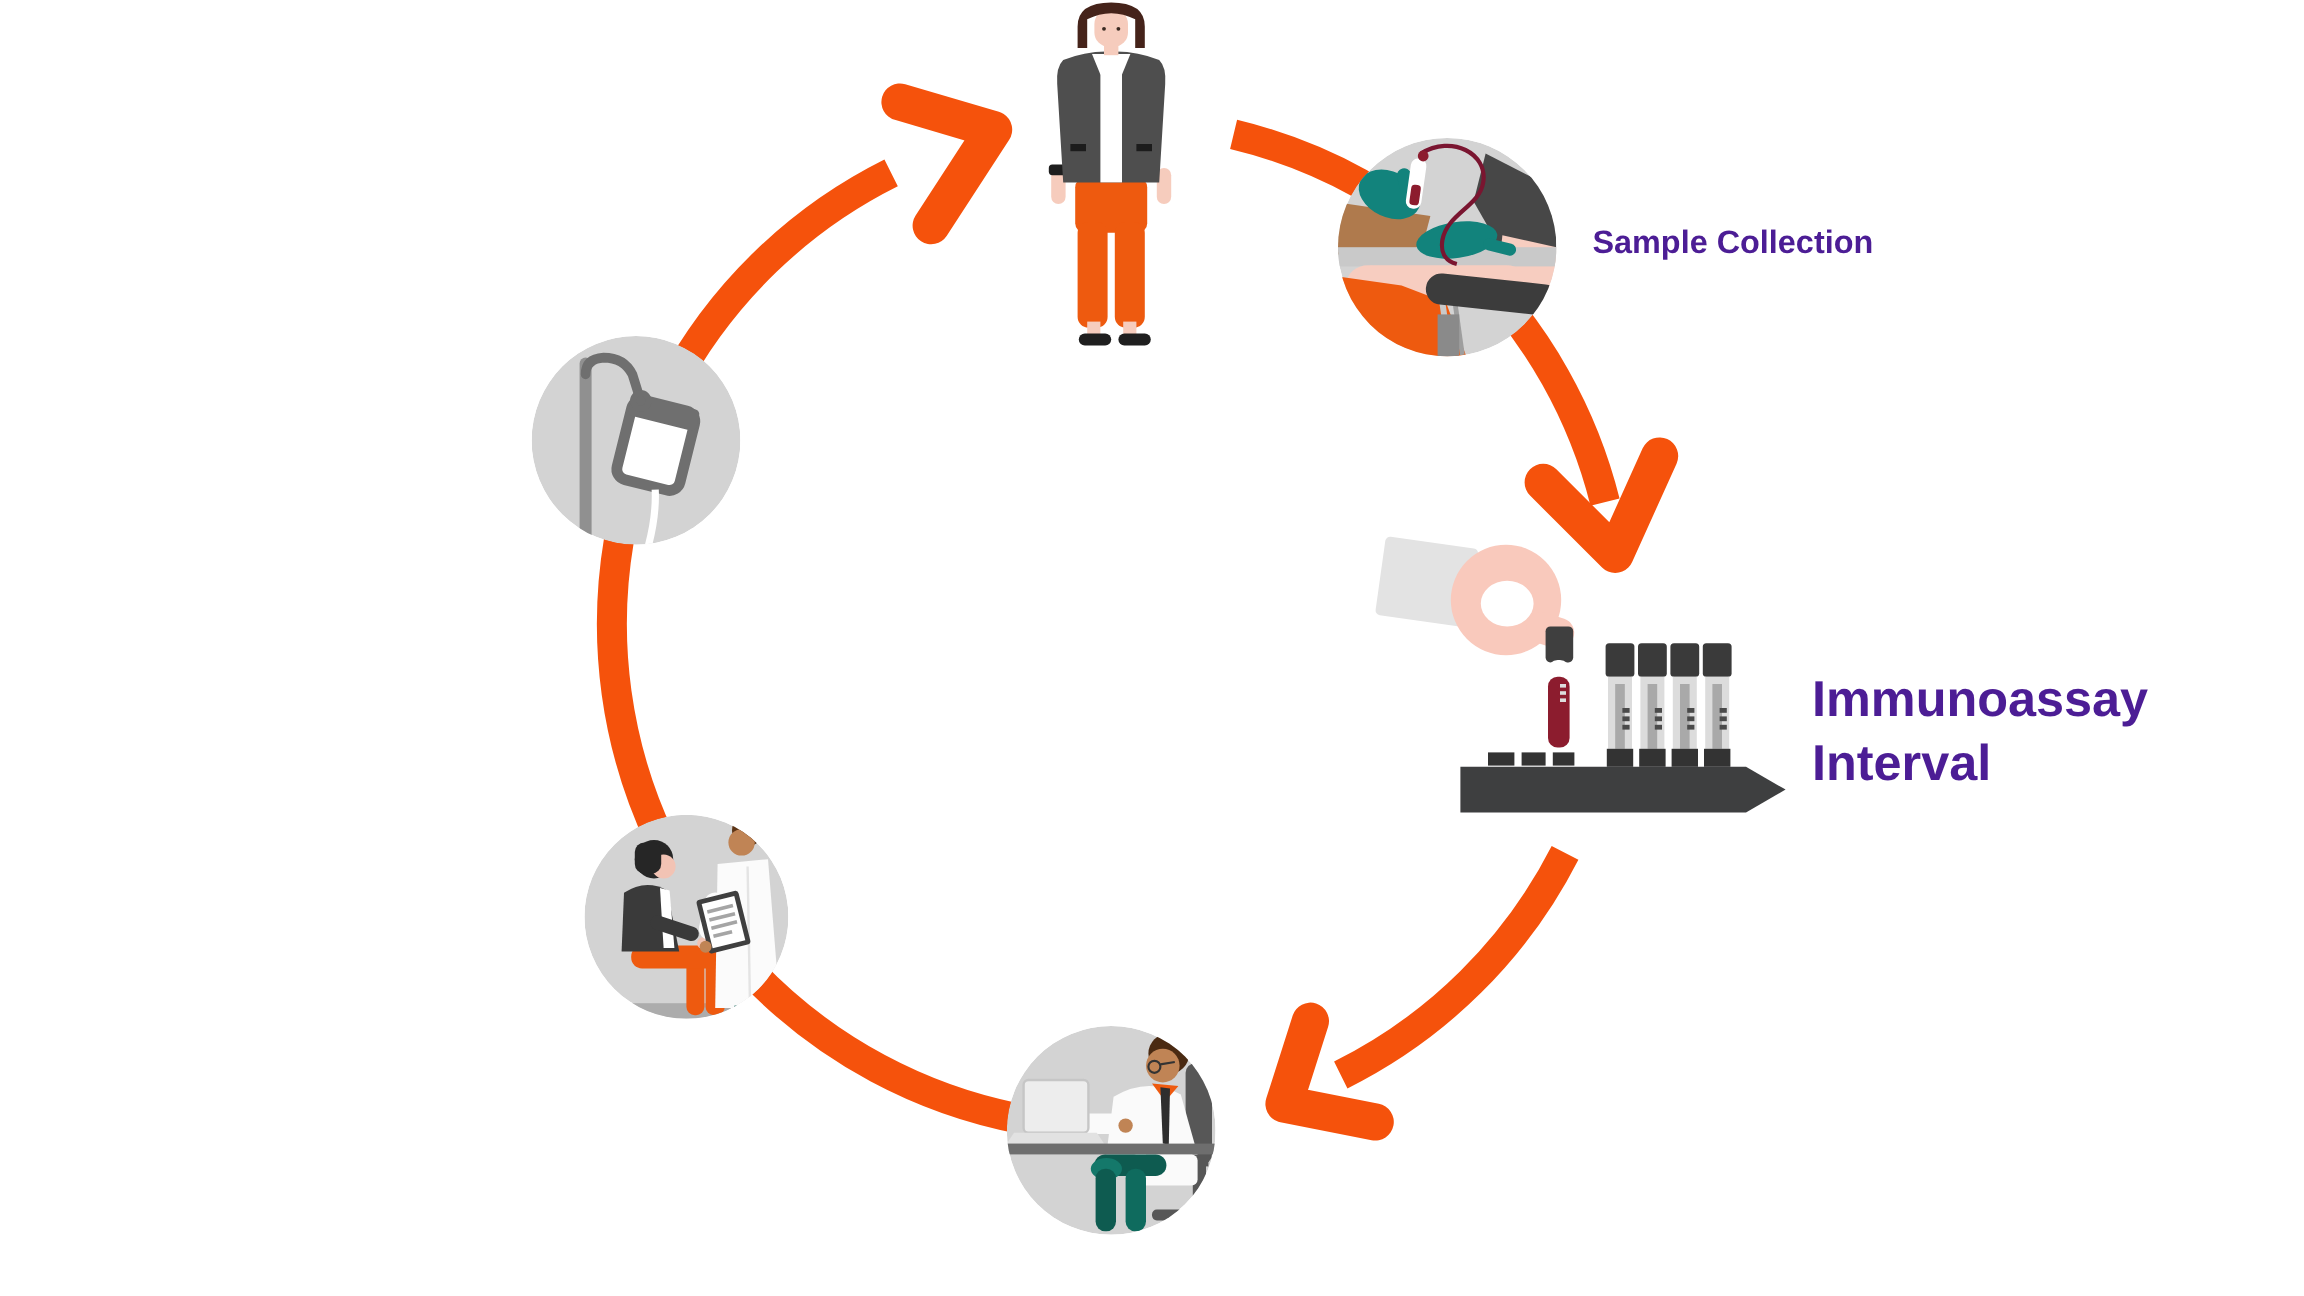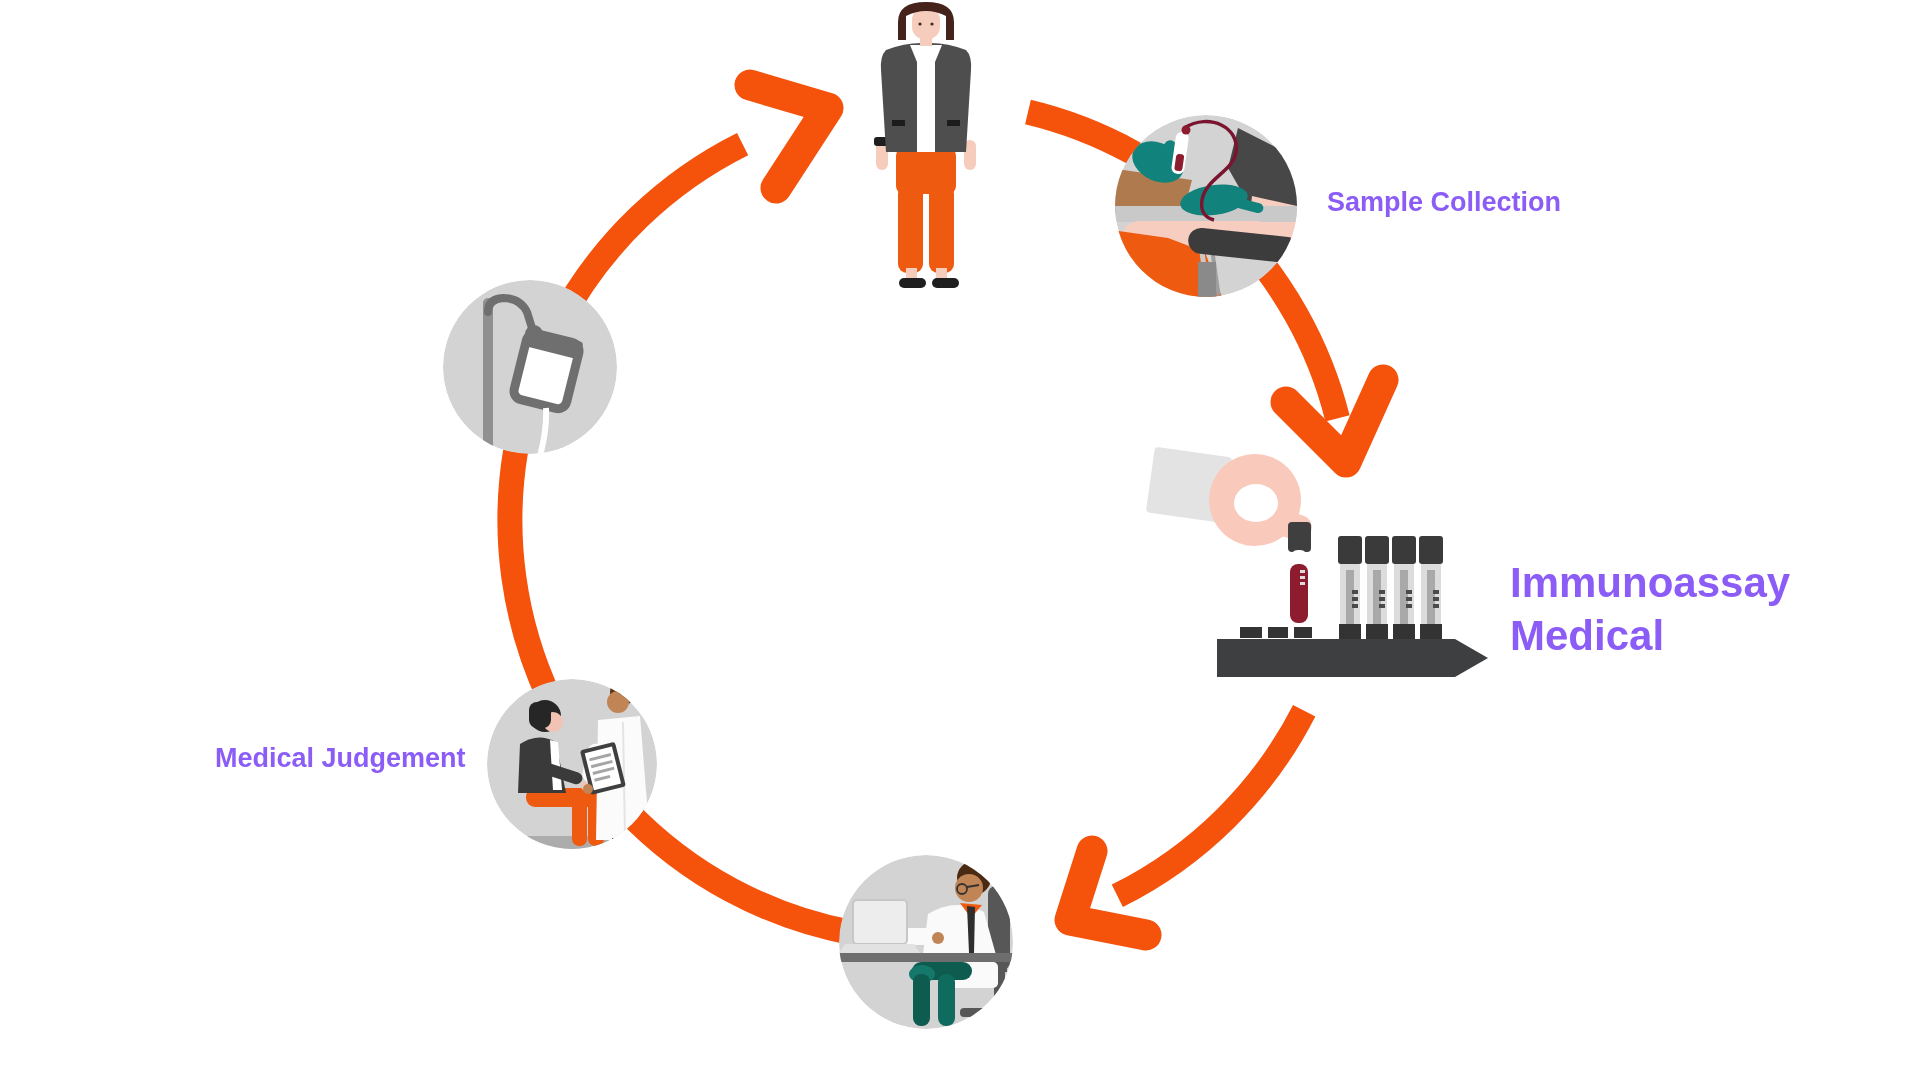--- a/index.html
+++ b/index.html
@@ -7,7 +7,7 @@
          font-family:"Liberation Sans",sans-serif;}
   .arrows{position:absolute;left:0;top:0;z-index:1;}
   .node{position:absolute;z-index:2;}
-  .label{position:absolute;z-index:3;font-weight:700;color:#8b5cf6;font-size:27px;
+  .label{position:absolute;z-index:3;font-weight:700;color:#4c1d95;font-size:27px;
          line-height:34px;white-space:nowrap;}
   .label.big{font-size:42px;line-height:53px;white-space:normal;width:340px;}
 </style>

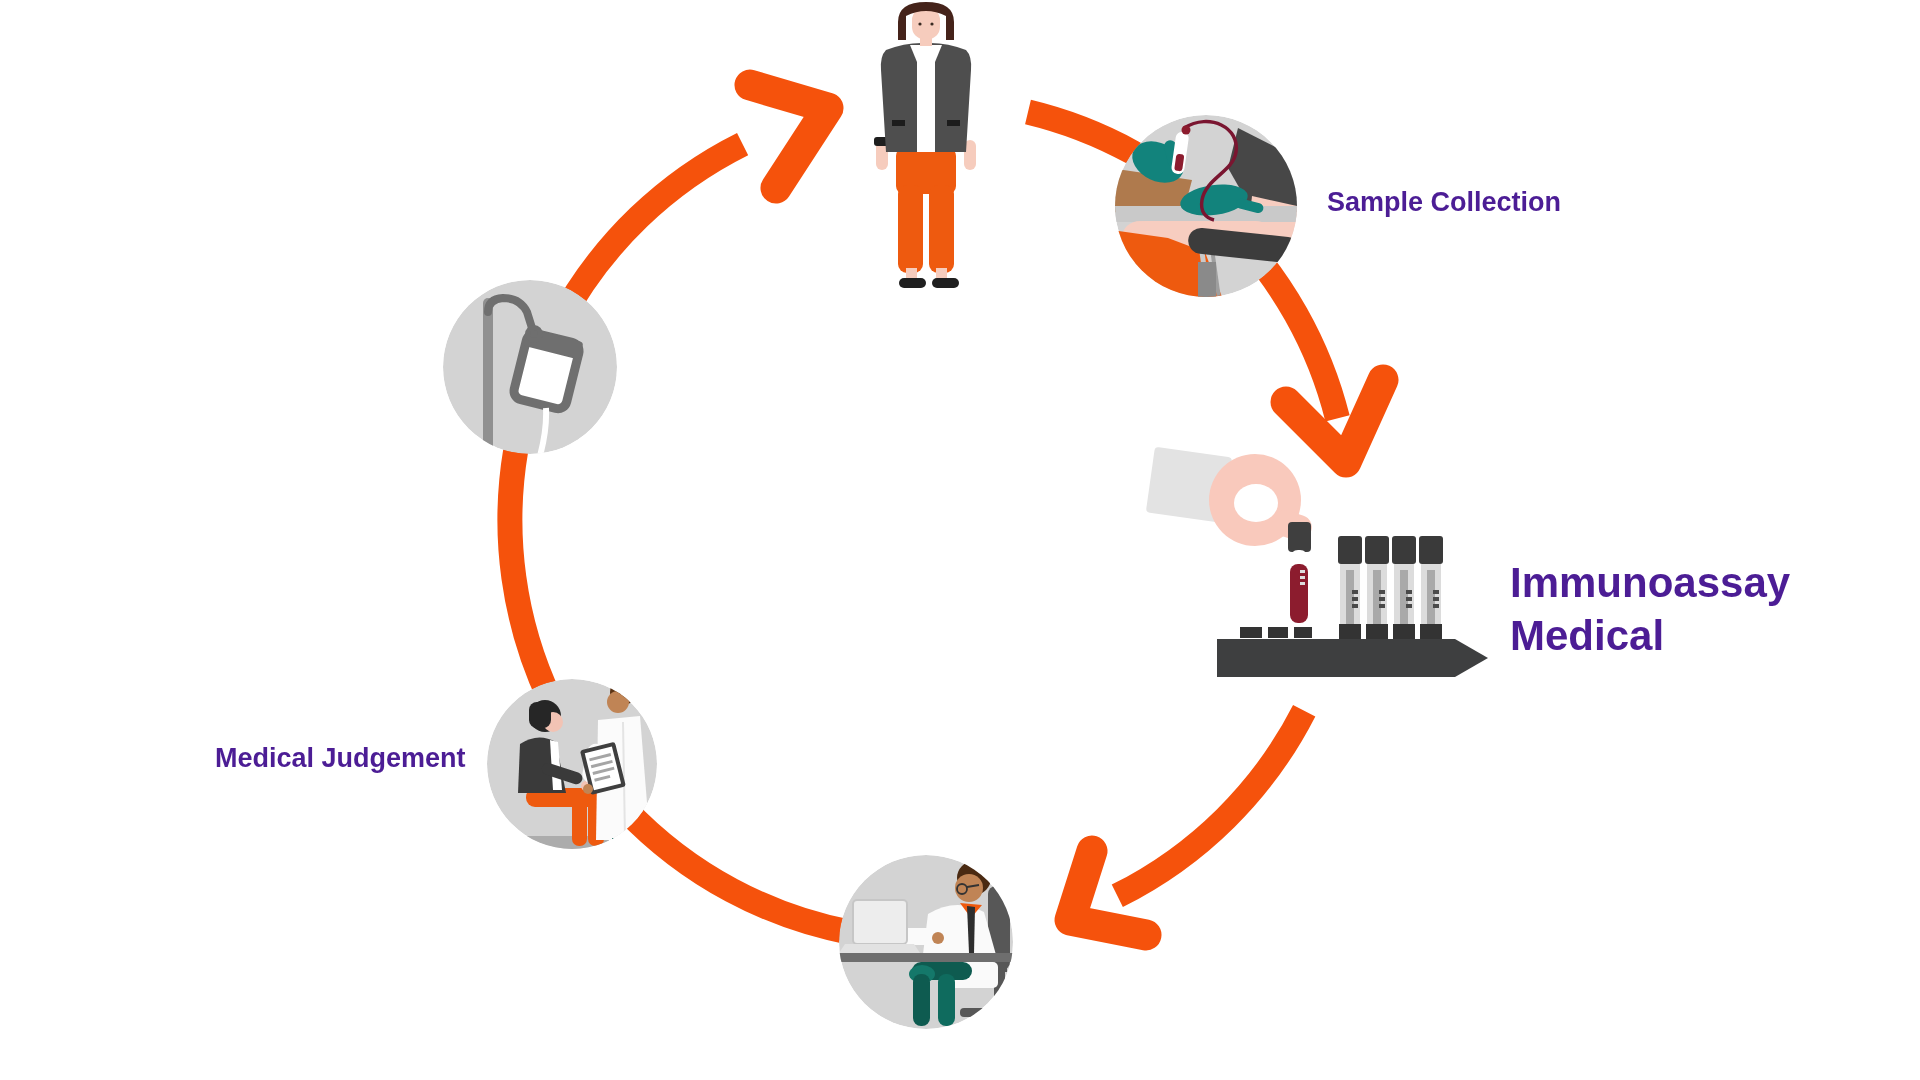--- a/index.html
+++ b/index.html
@@ -256,7 +256,7 @@
 
   <div class="label" style="left:1327px;top:185px">Sample Collection</div>
 
-  <div class="label big" style="left:1510px;top:556px">Immunoassay Medical</div>
+  <div class="label big" style="left:1510px;top:556px">Immunoassay Interval</div>
 
 
   <div class="label" style="left:215px;top:741px">Medical Judgement</div>

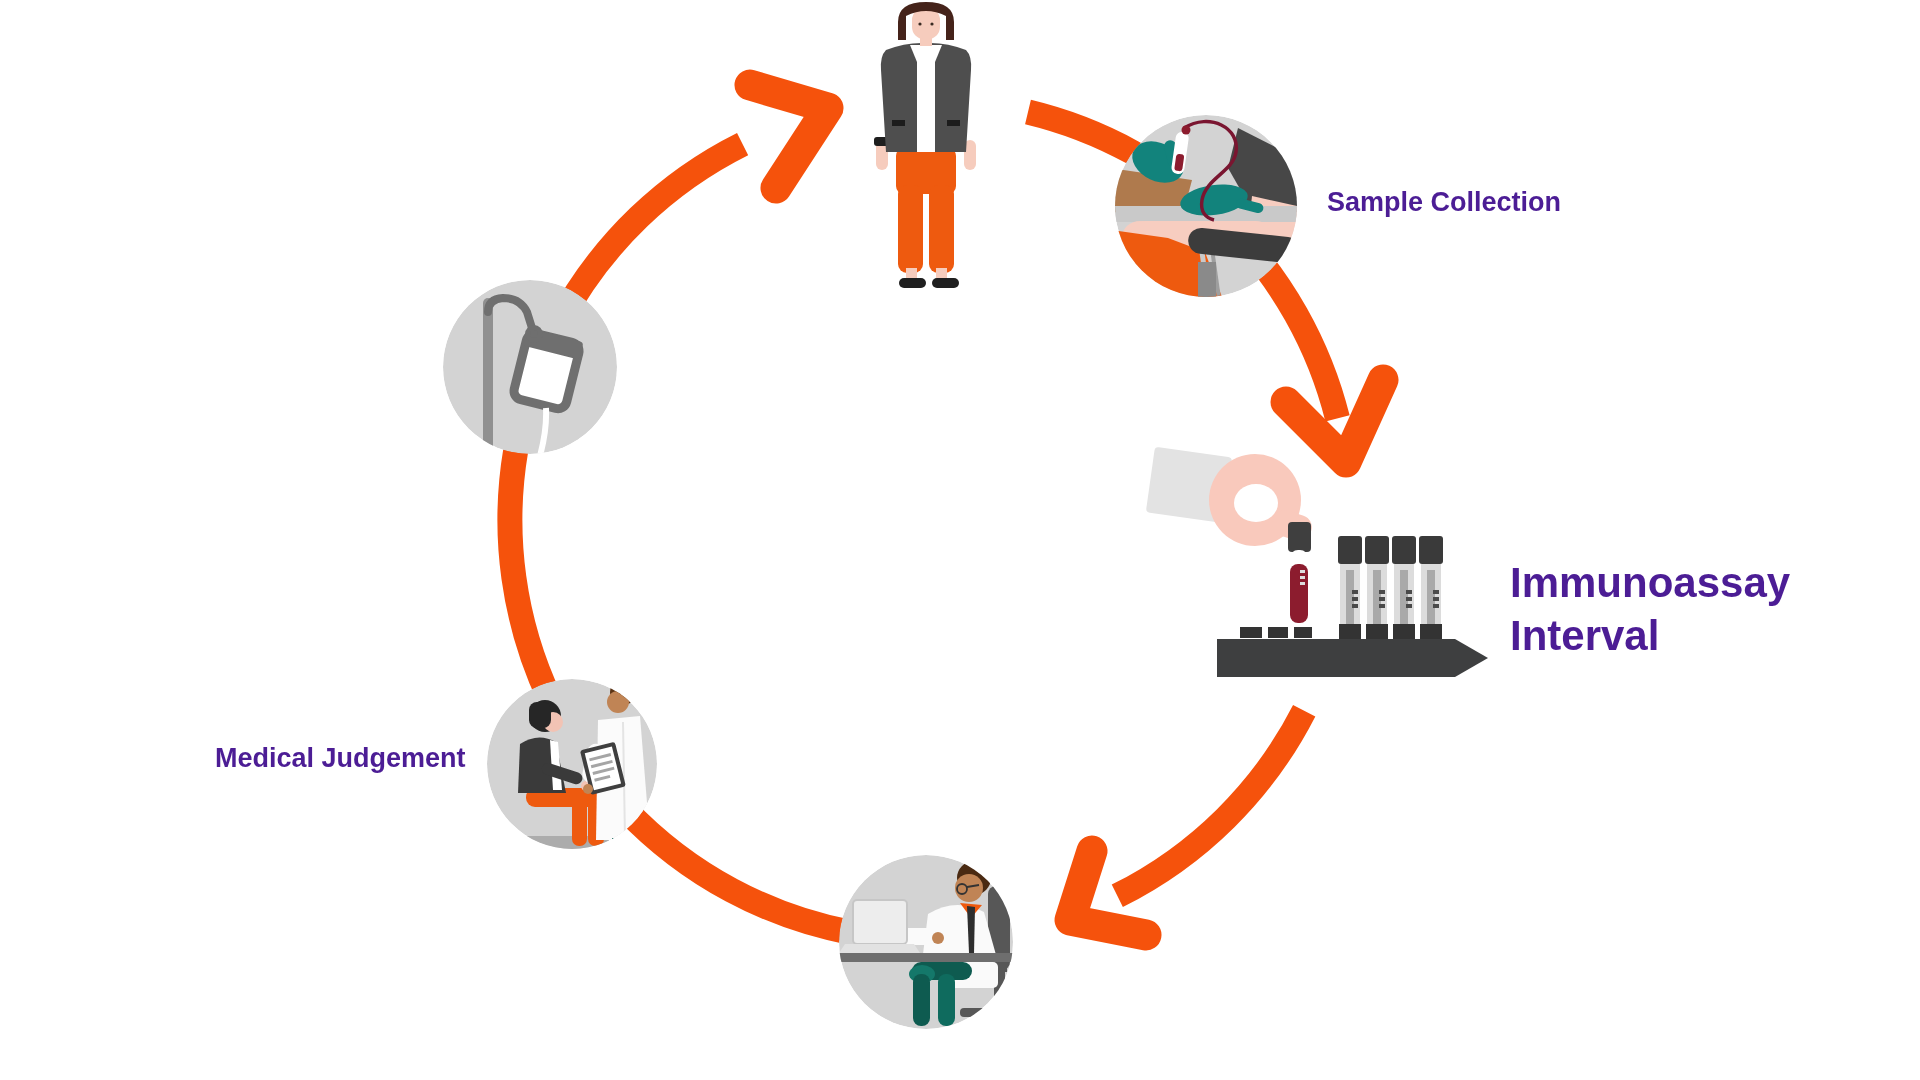--- a/index.html
+++ b/index.html
@@ -259,7 +259,6 @@
   <div class="label big" style="left:1510px;top:556px">Immunoassay Interval</div>
 
 
-  <div class="label" style="left:215px;top:741px">Medical Judgement</div>
 
 
 </div>

